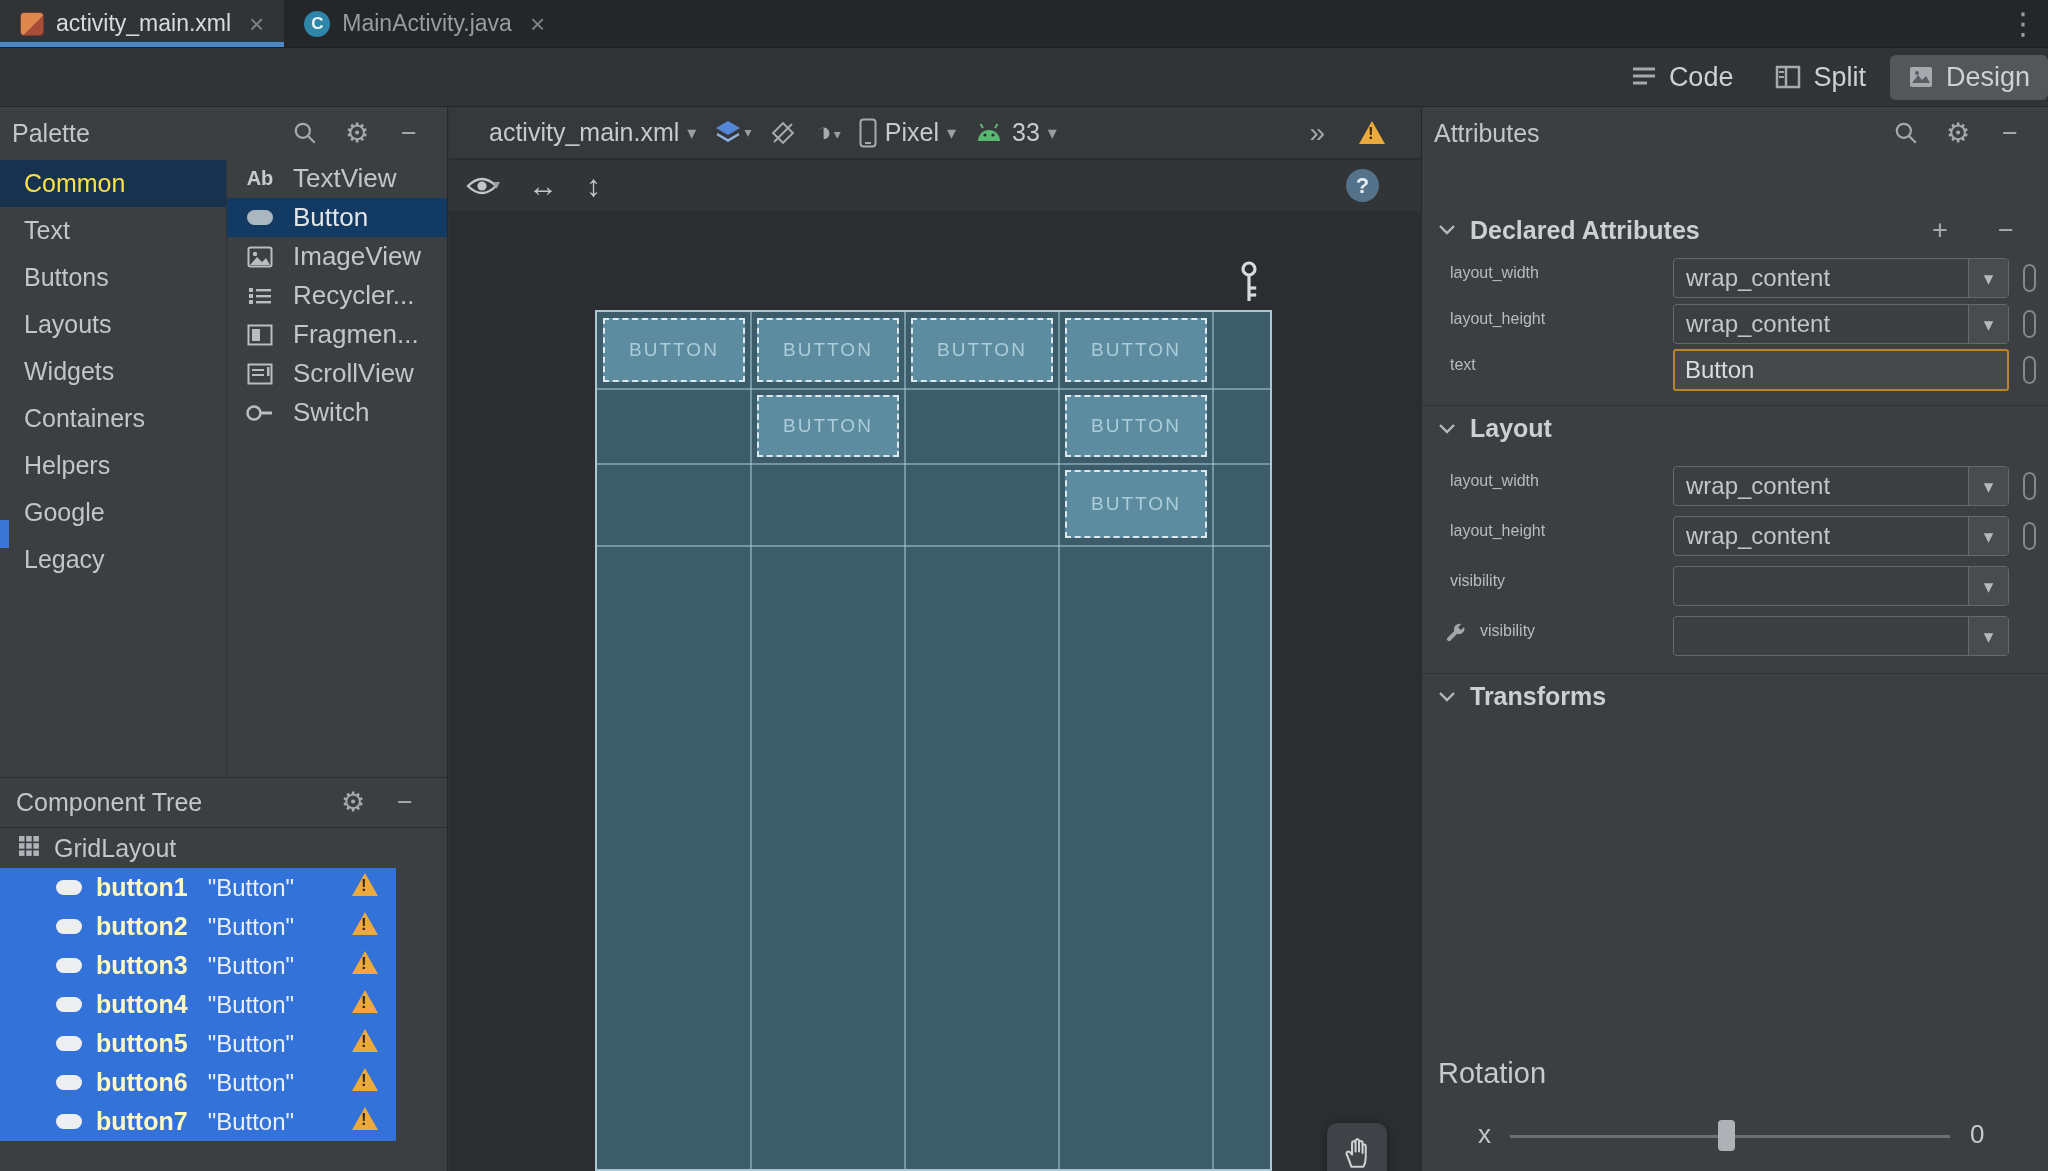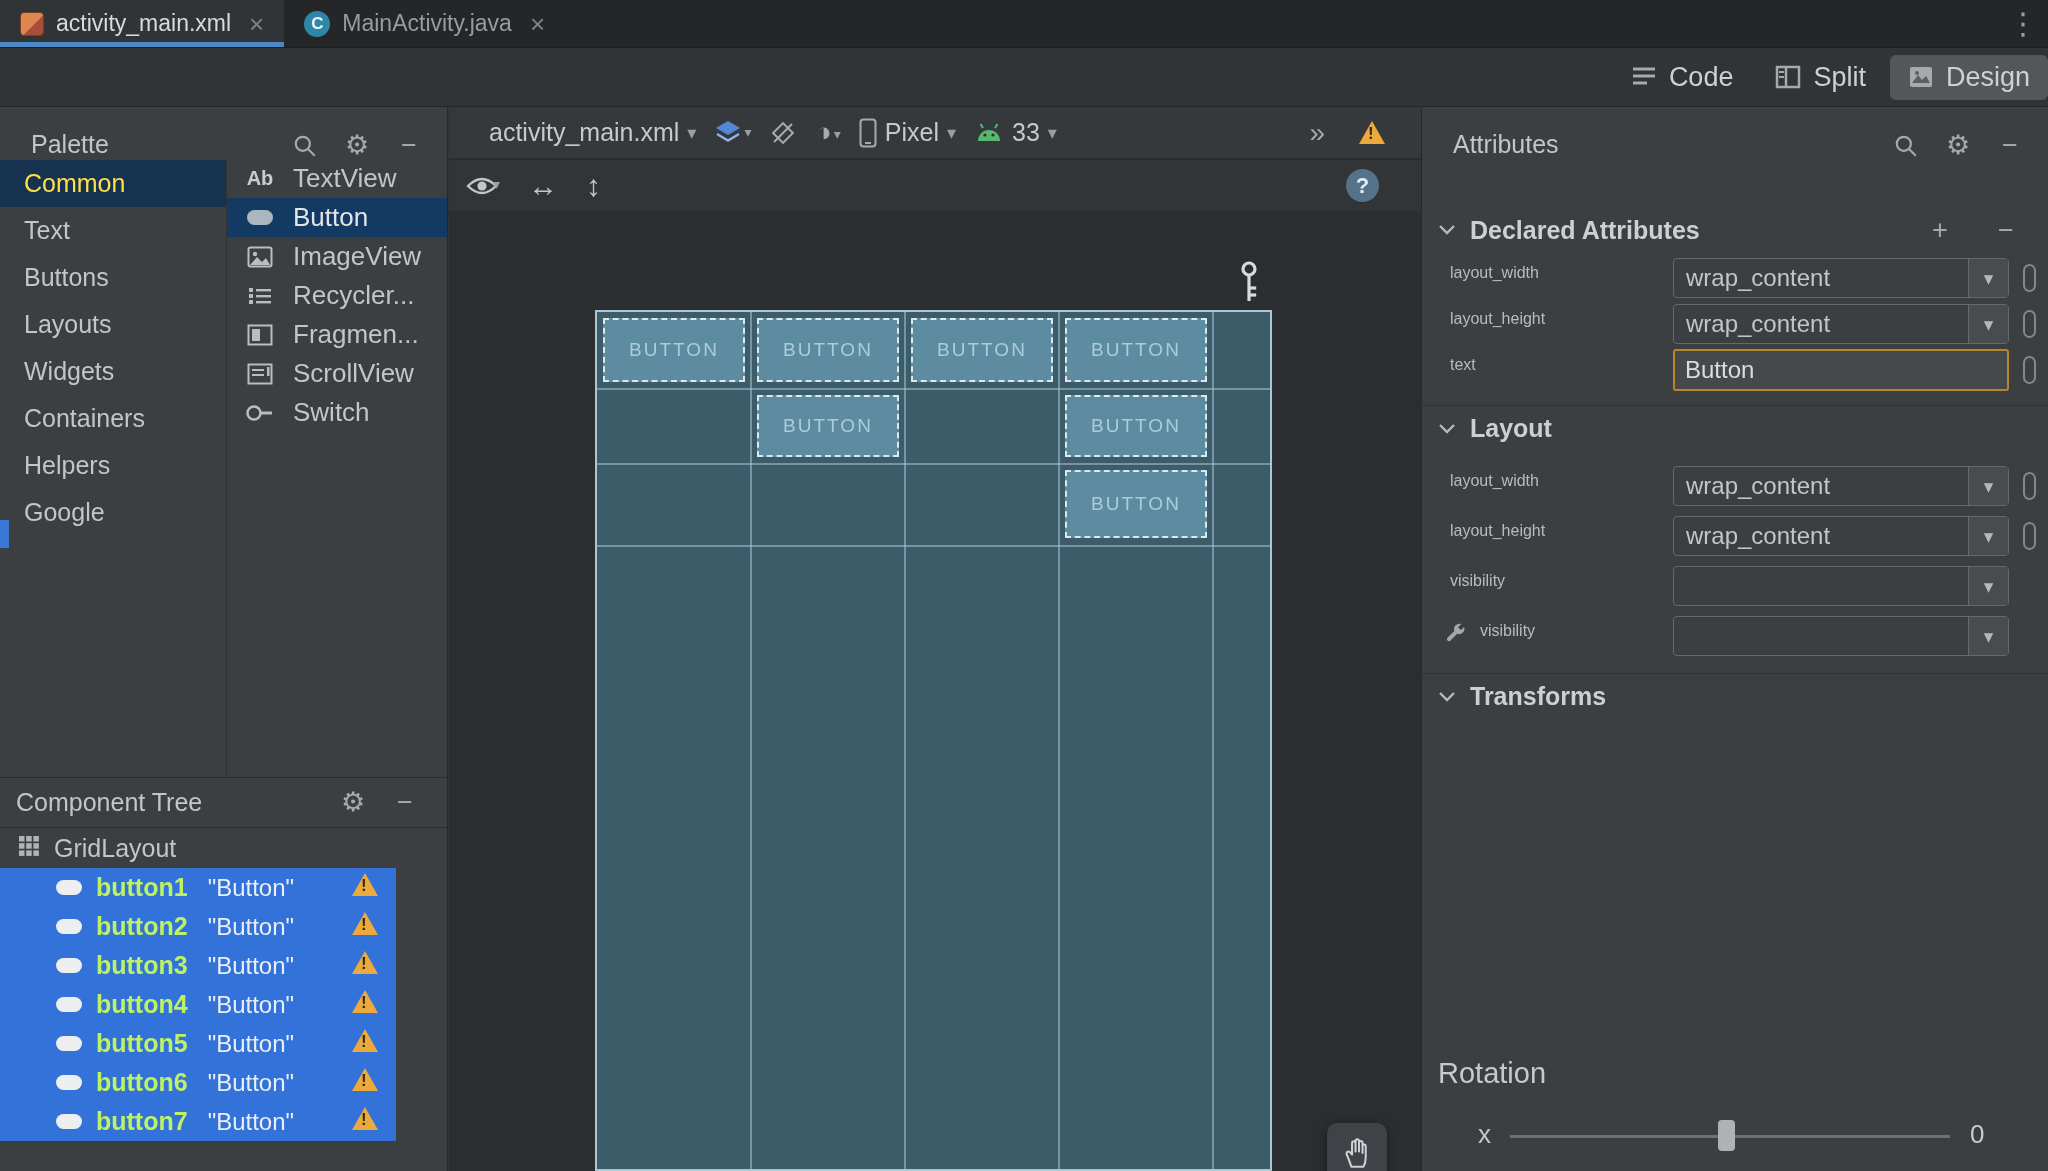--- a/index.html
+++ b/index.html
@@ -35,8 +35,8 @@
   
   .lpanel { position:absolute; left:0; top:107px; width:448px; height:1064px;
     background:#3c3f41; border-right:1px solid #26282a; }
-  .phead { height:52px; display:flex; align-items:flex-end; padding:0 12px;
-    font-size:25px; color:#c3c5c7;margin-left:19px; }
+  .phead { height:52px; display:flex; align-items:center; padding:0 12px;
+    font-size:25px; color:#c3c5c7; }
   .phead .sp { flex:1; }
   .hic { width:52px; display:flex; justify-content:center; align-items:center;
     color:#a6aaae; font-size:27px; line-height:1; }

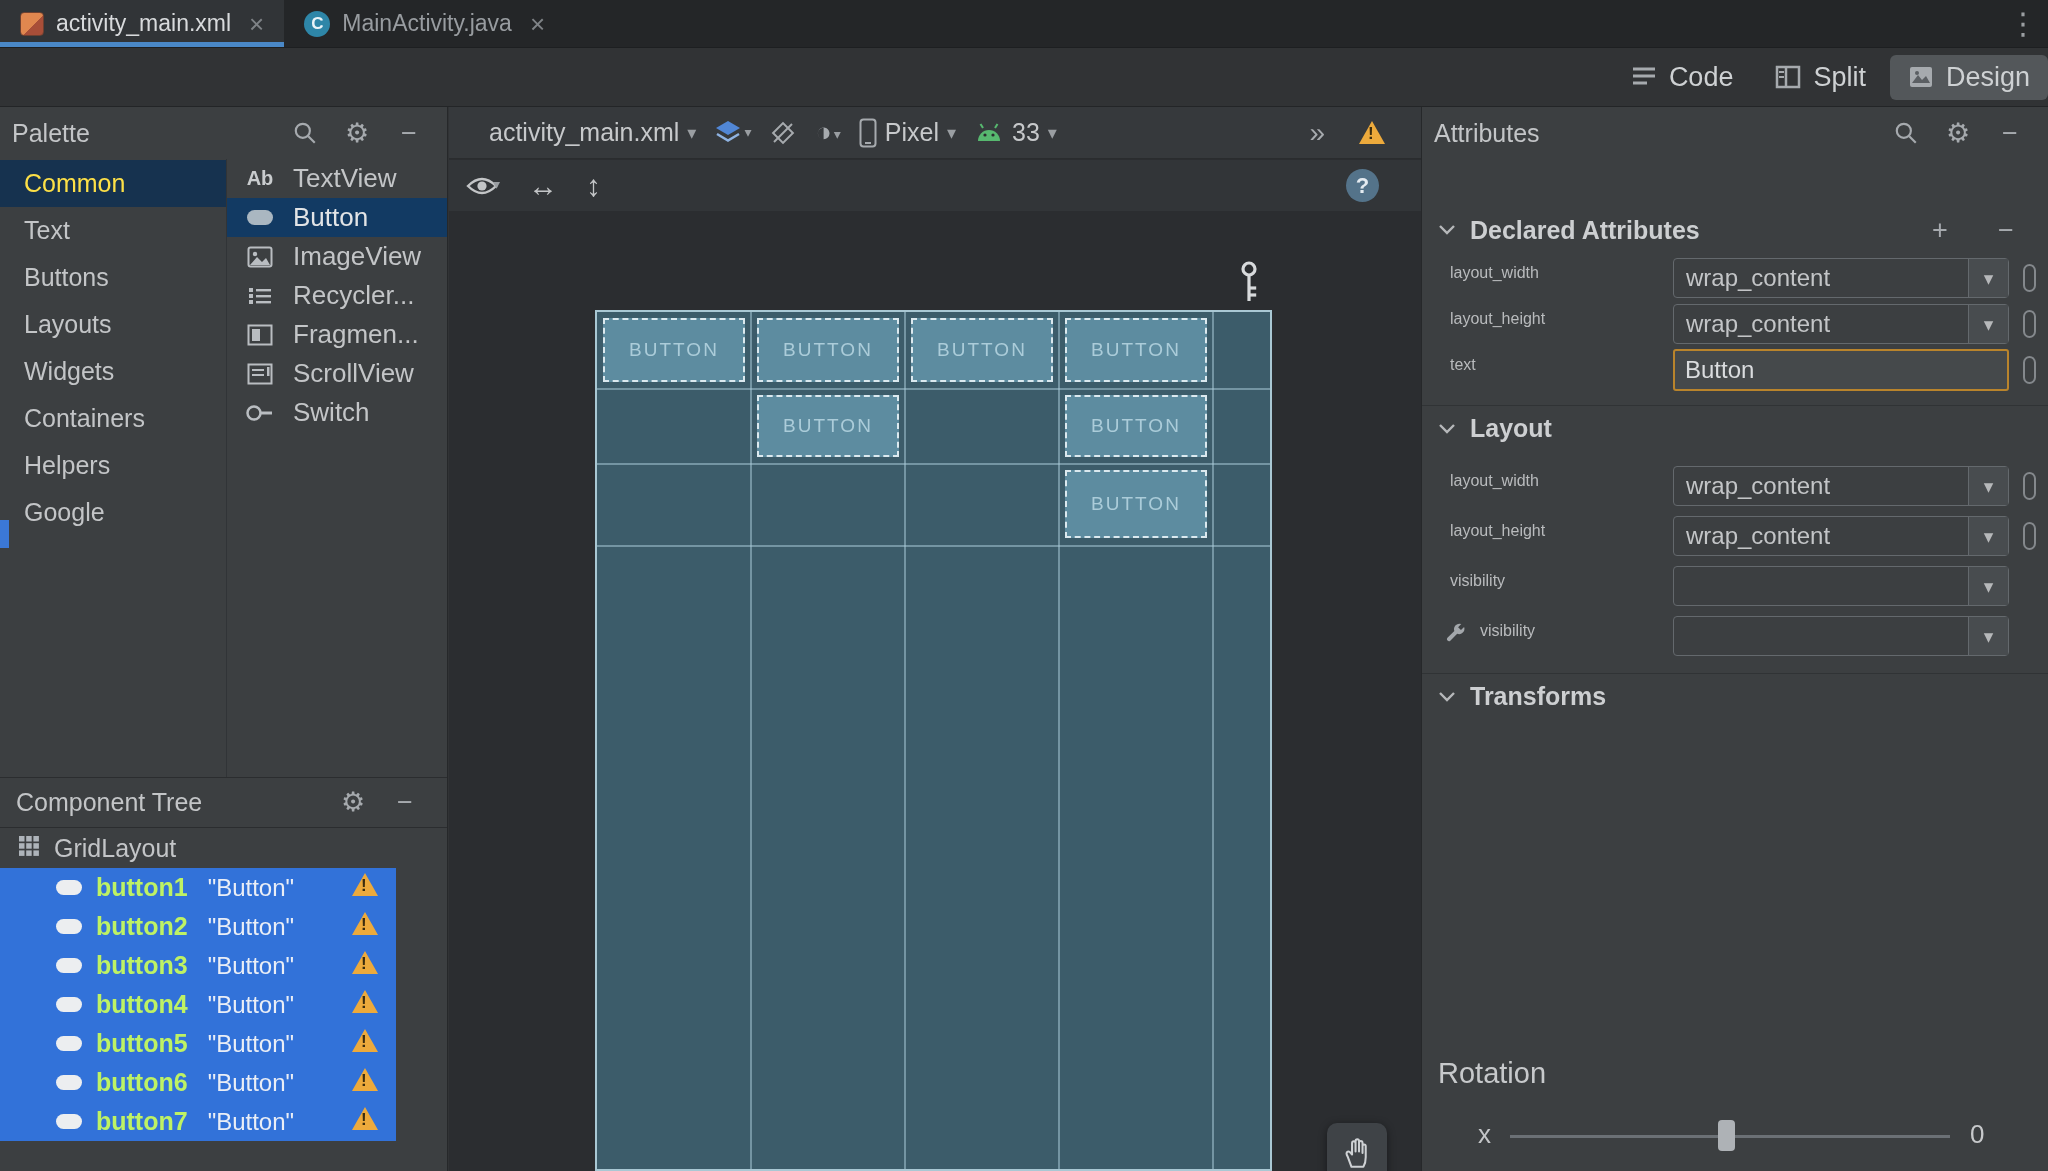--- a/index.html
+++ b/index.html
@@ -225,6 +225,7 @@
     <div class="cat">Containers</div>
     <div class="cat">Helpers</div>
     <div class="cat">Google</div>
+    <div class="cat">Legacy</div>
   </div>
 
   <div class="pitems">

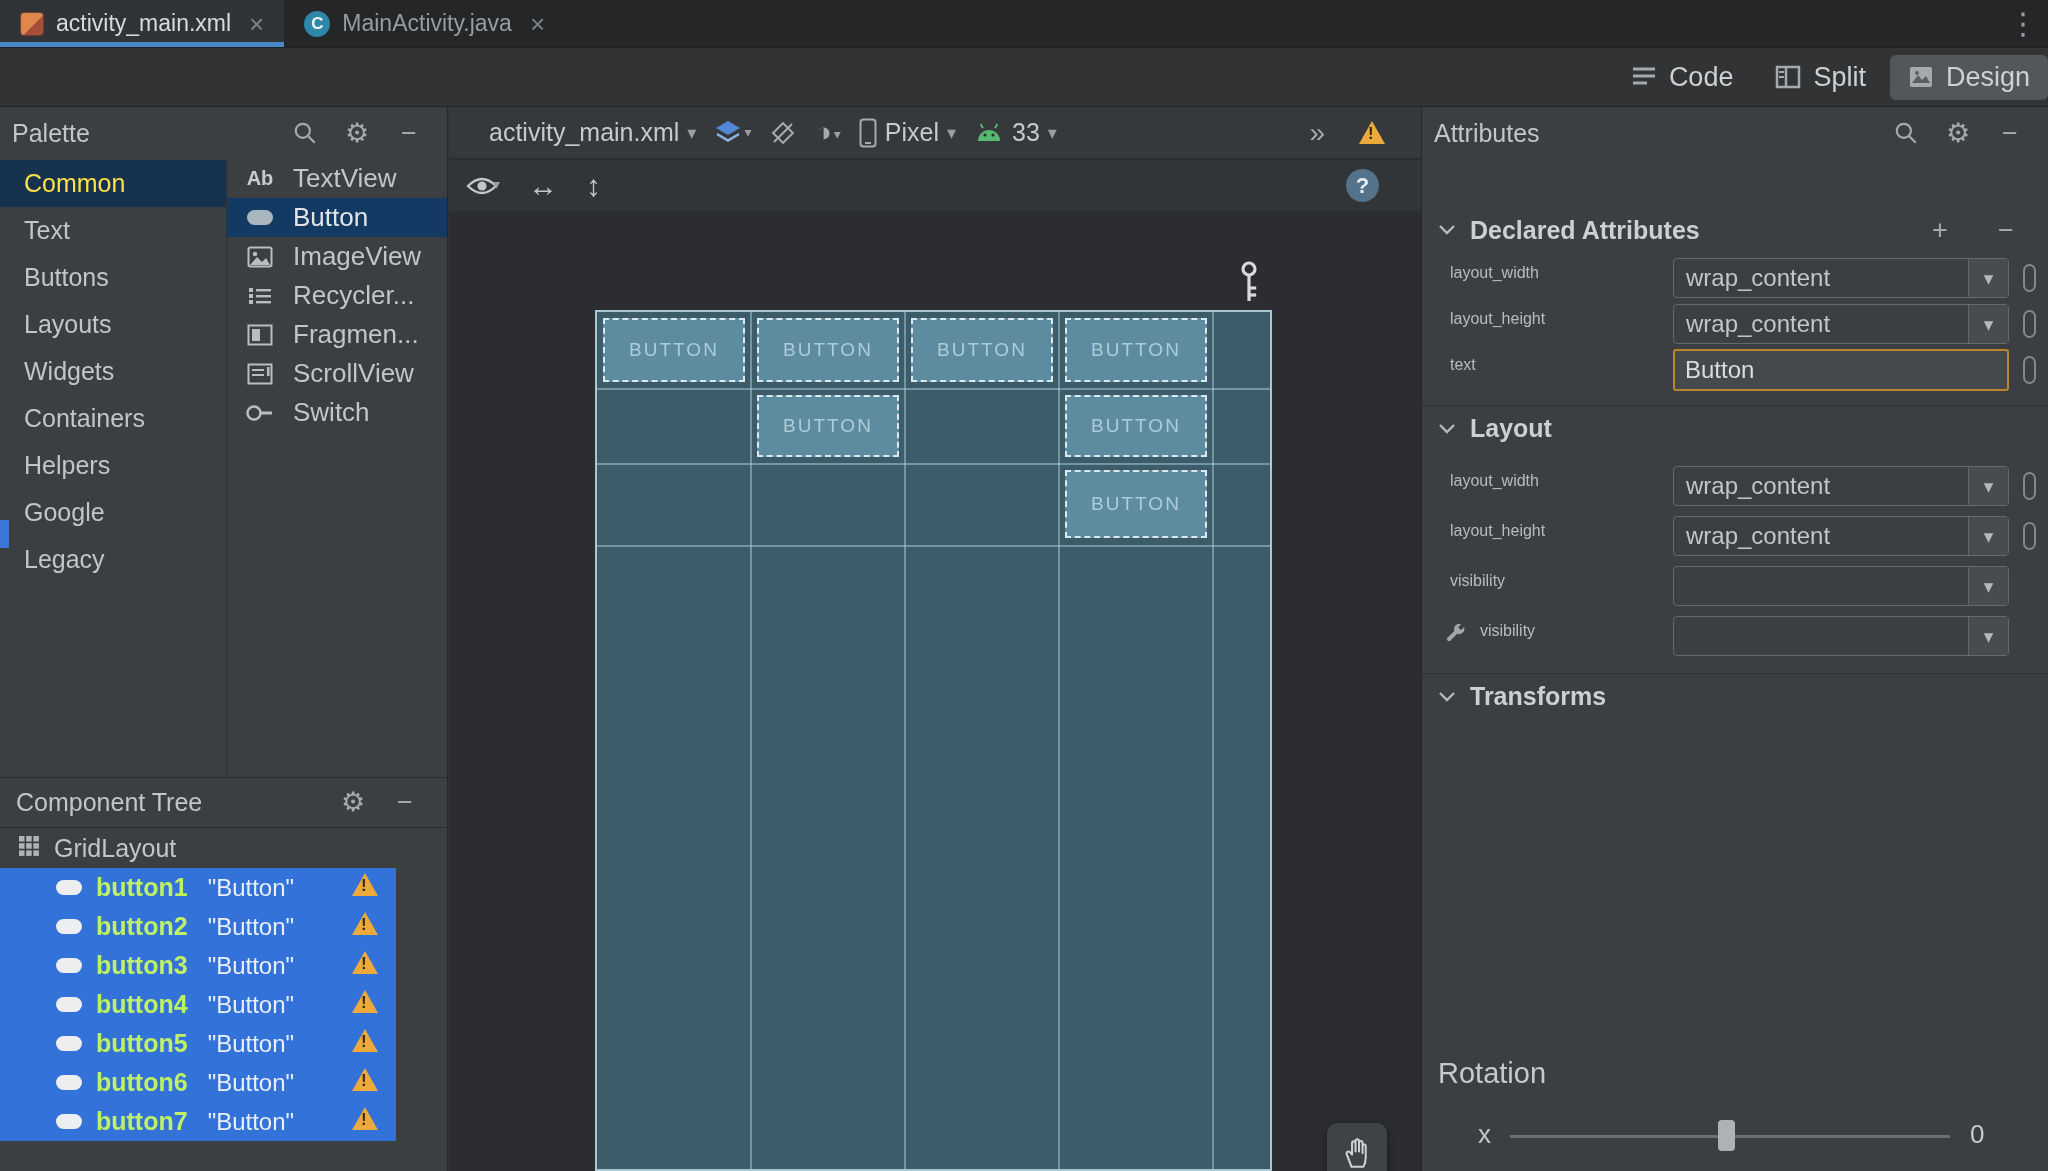--- a/index.html
+++ b/index.html
@@ -60,7 +60,7 @@
   .trow.root { padding-left:18px; gap:14px; }
   .trow.sel { background:#3272d9; width:396px; color:#ffffff; padding-left:56px; gap:14px; }
   .tbtn-ic { width:26px; height:15px; background:#eceef0; border-radius:8px; flex:0 0 auto; }
-  .tid { font-weight:bold; color:#bef264; }
+  .tid { font-weight:bold; color:#fef9c3; }
   .ttext { color:#eaeef6; font-size:24px; margin-left:6px; }
   .warnbox { margin-left:auto; margin-right:18px; }
   .warn { position:relative; width:0; height:0;

